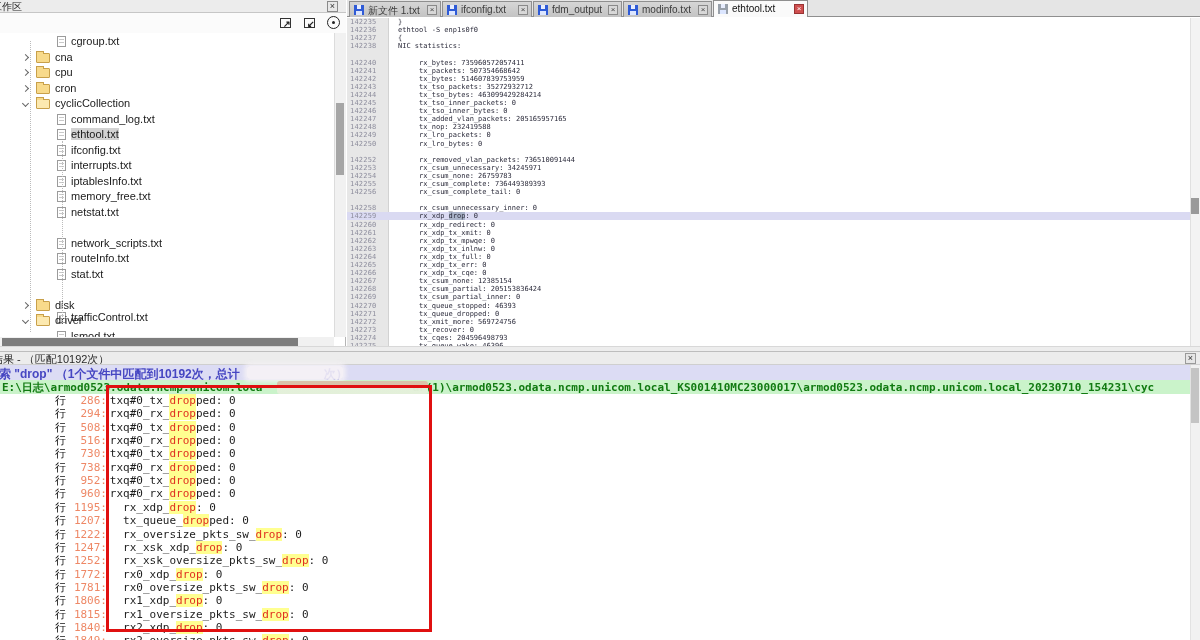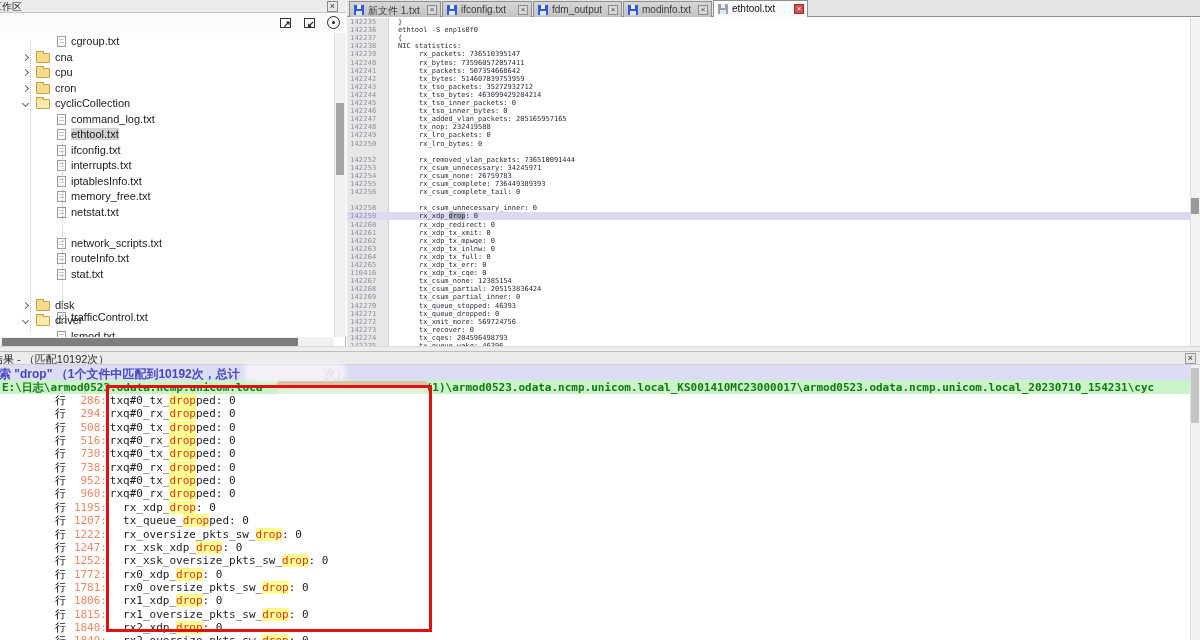--- a/index.html
+++ b/index.html
@@ -237,7 +237,6 @@
       <div class="cline" style="top: 8.1px;"><span class="ln">142236</span><span class="ctext">ethtool -S enp1s0f0</span></div>
       <div class="cline" style="top: 16.2px;"><span class="ln">142237</span><span class="ctext">{</span></div>
       <div class="cline" style="top: 24.3px;"><span class="ln">142238</span><span class="ctext">NIC statistics:</span></div>
-      <div class="cline" style="top: 32.4px;"><span class="ln">142239</span><span class="ctext">     rx_packets: 736510395147</span></div>
       <div class="cline" style="top: 40.5px;"><span class="ln">142240</span><span class="ctext">     rx_bytes: 735960572057411</span></div>
       <div class="cline" style="top: 48.6px;"><span class="ln">142241</span><span class="ctext">     tx_packets: 507354668642</span></div>
       <div class="cline" style="top: 56.7px;"><span class="ln">142242</span><span class="ctext">     tx_bytes: 514607839753959</span></div>

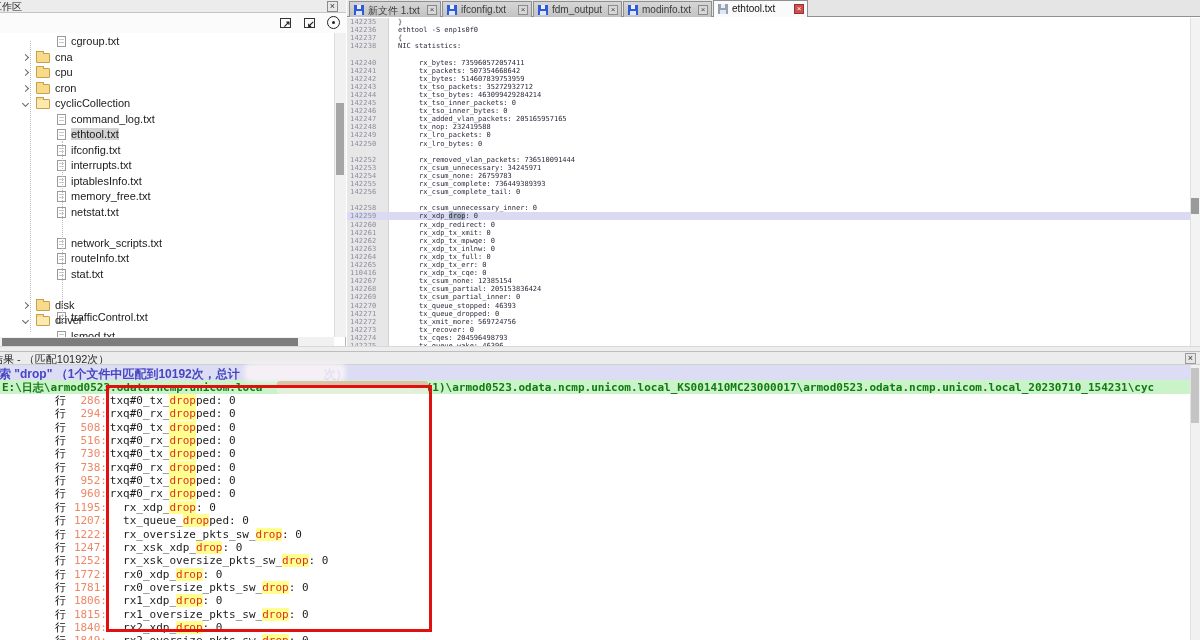--- a/index.html
+++ b/index.html
@@ -261,7 +261,7 @@
       <div class="cline" style="top: 226.8px;"><span class="ln">142263</span><span class="ctext">     rx_xdp_tx_inlnw: 0</span></div>
       <div class="cline" style="top: 234.9px;"><span class="ln">142264</span><span class="ctext">     rx_xdp_tx_full: 0</span></div>
       <div class="cline" style="top: 243px;"><span class="ln">142265</span><span class="ctext">     rx_xdp_tx_err: 0</span></div>
-      <div class="cline" style="top: 251.1px;"><span class="ln">110416</span><span class="ctext">     rx_xdp_tx_cqe: 0</span></div>
+      <div class="cline" style="top: 251.1px;"><span class="ln">142266</span><span class="ctext">     rx_xdp_tx_cqe: 0</span></div>
       <div class="cline" style="top: 259.2px;"><span class="ln">142267</span><span class="ctext">     tx_csum_none: 12385154</span></div>
       <div class="cline" style="top: 267.3px;"><span class="ln">142268</span><span class="ctext">     tx_csum_partial: 205153836424</span></div>
       <div class="cline" style="top: 275.4px;"><span class="ln">142269</span><span class="ctext">     tx_csum_partial_inner: 0</span></div>

